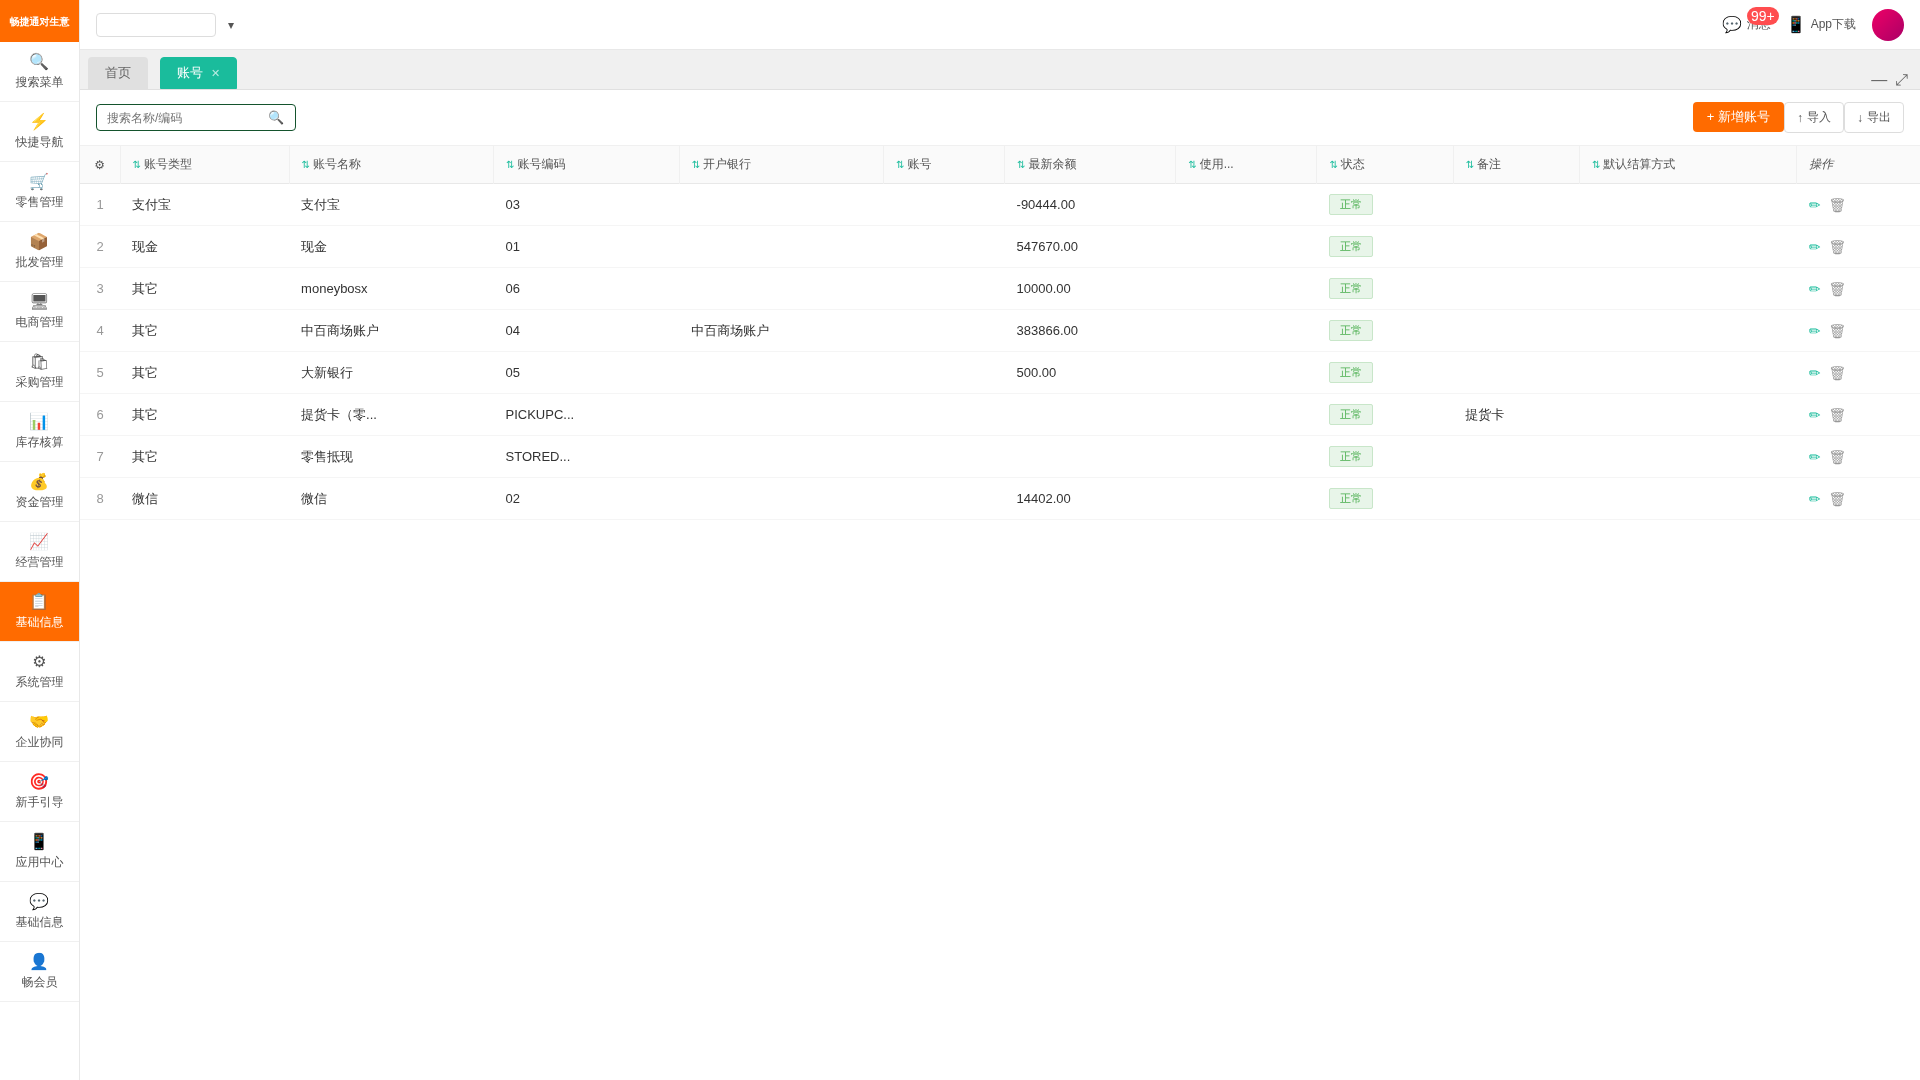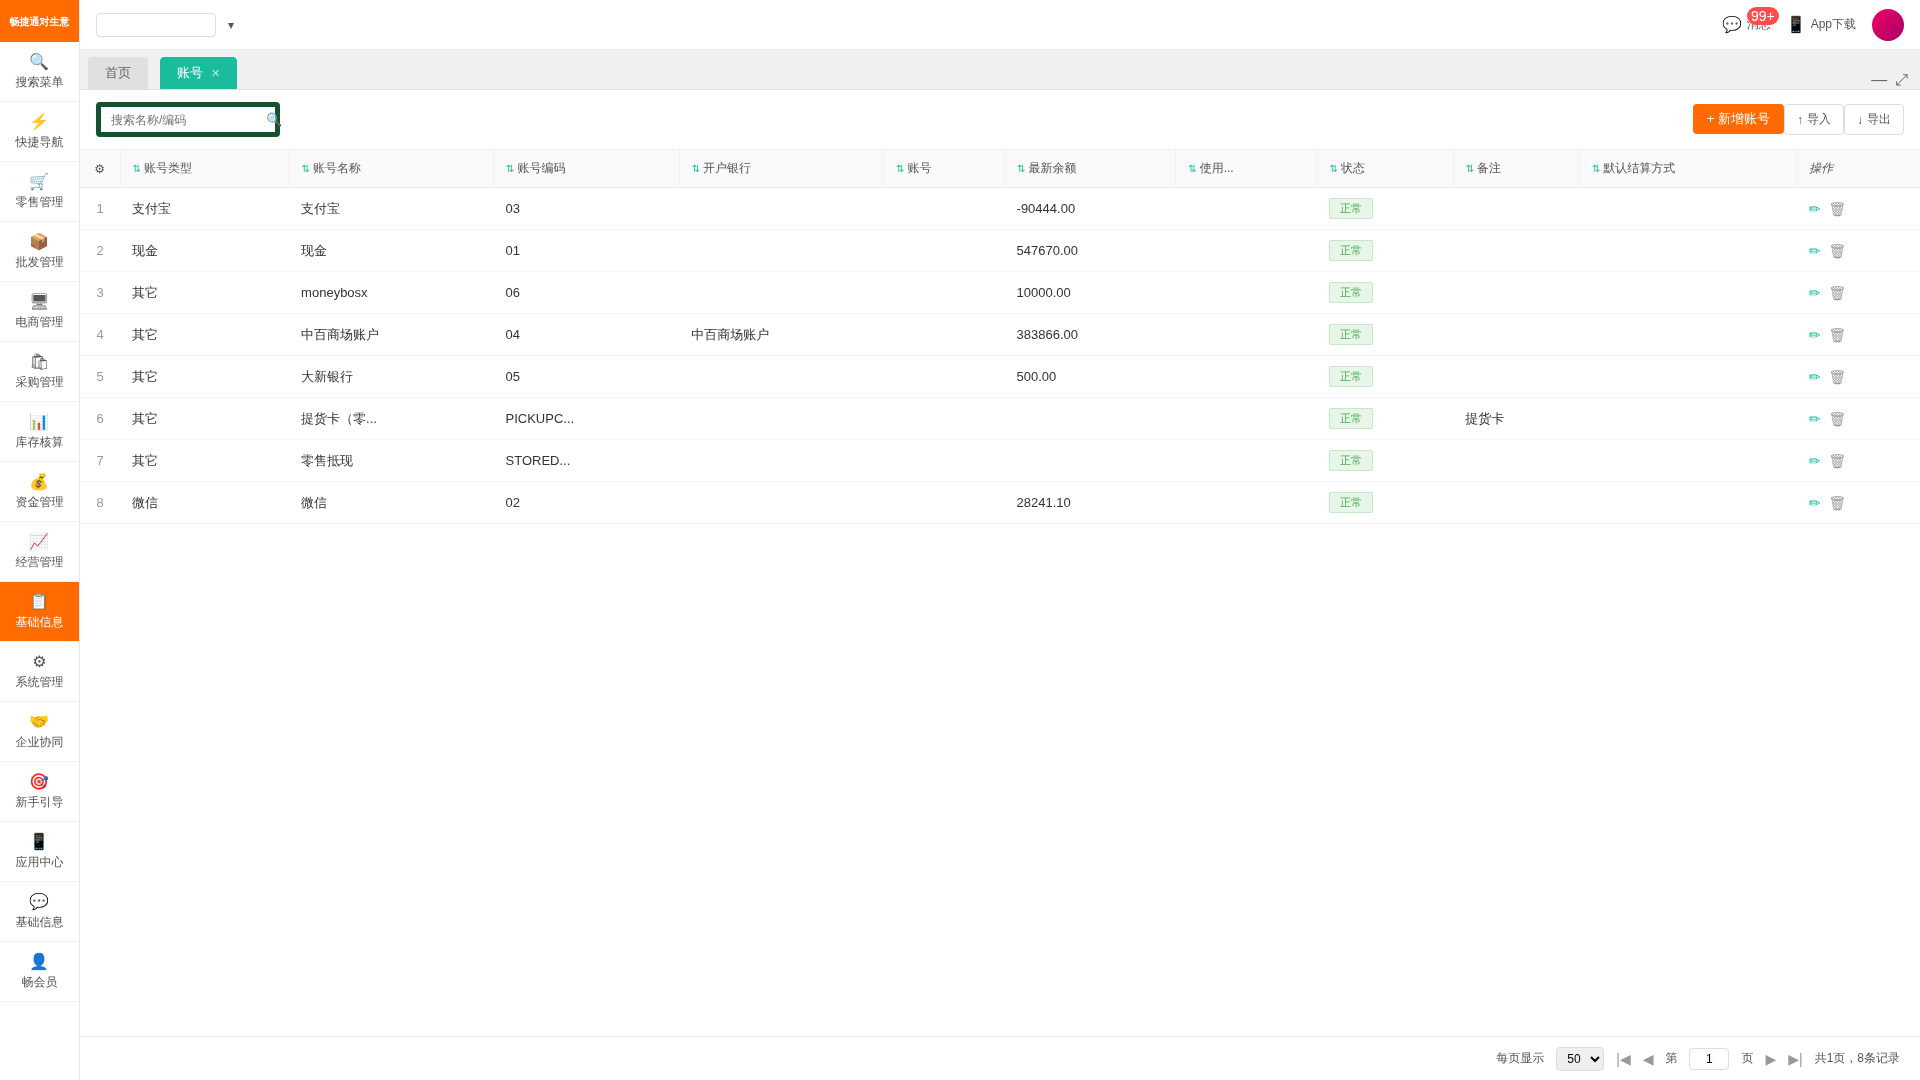--- a/index.html
+++ b/index.html
@@ -140,10 +140,10 @@
     .search-box {
       display: flex;
       align-items: center;
-      border: 5px solid #14532d;
+      border: 1px solid #14532d;
       border-radius: 4px;
       padding: 5px 10px;
-      width: 184px;
+      width: 200px;
     }
     .search-box input {
       border: none;

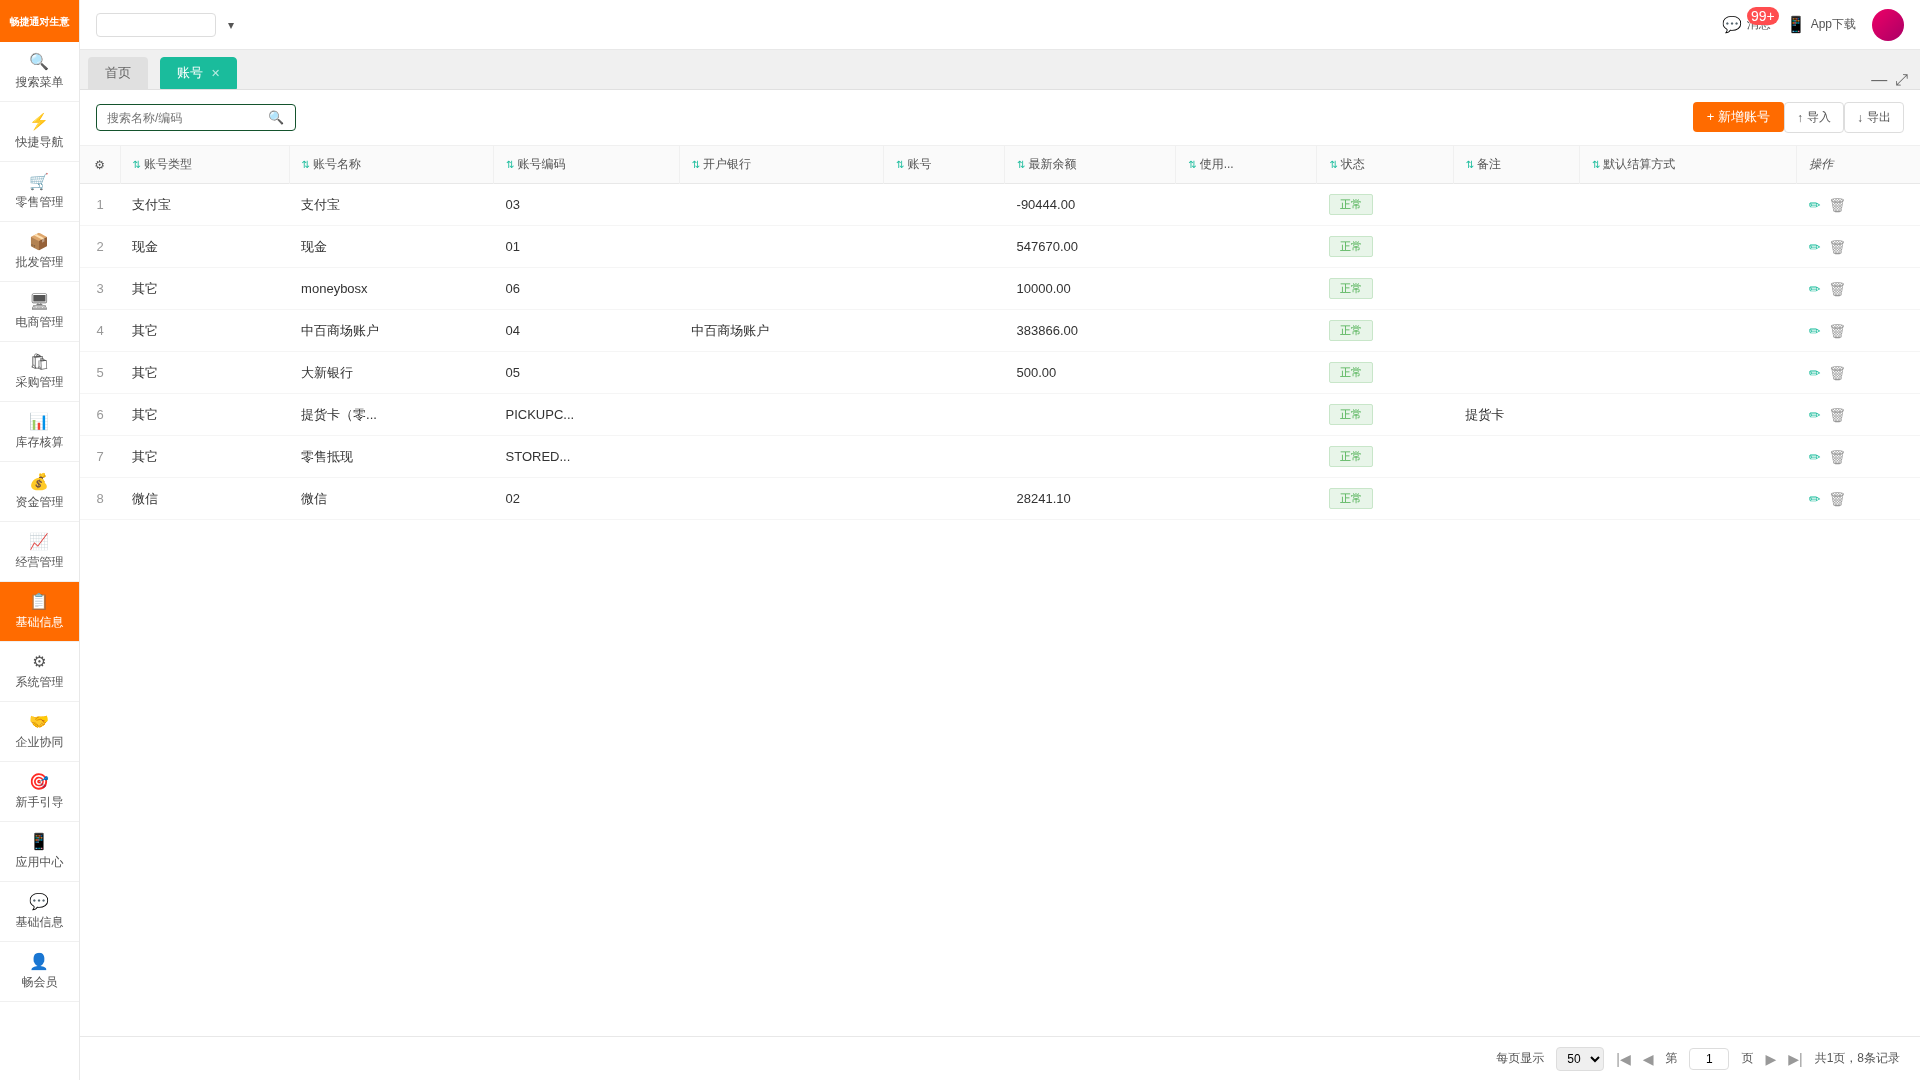--- a/index.html
+++ b/index.html
@@ -541,7 +541,7 @@
       <td>02</td>
       <td></td>
       <td></td>
-      <td>28241.10</td>
+      <td>14402.00</td>
       <td></td>
       <td><span class="status-badge">正常</span></td>
       <td></td>

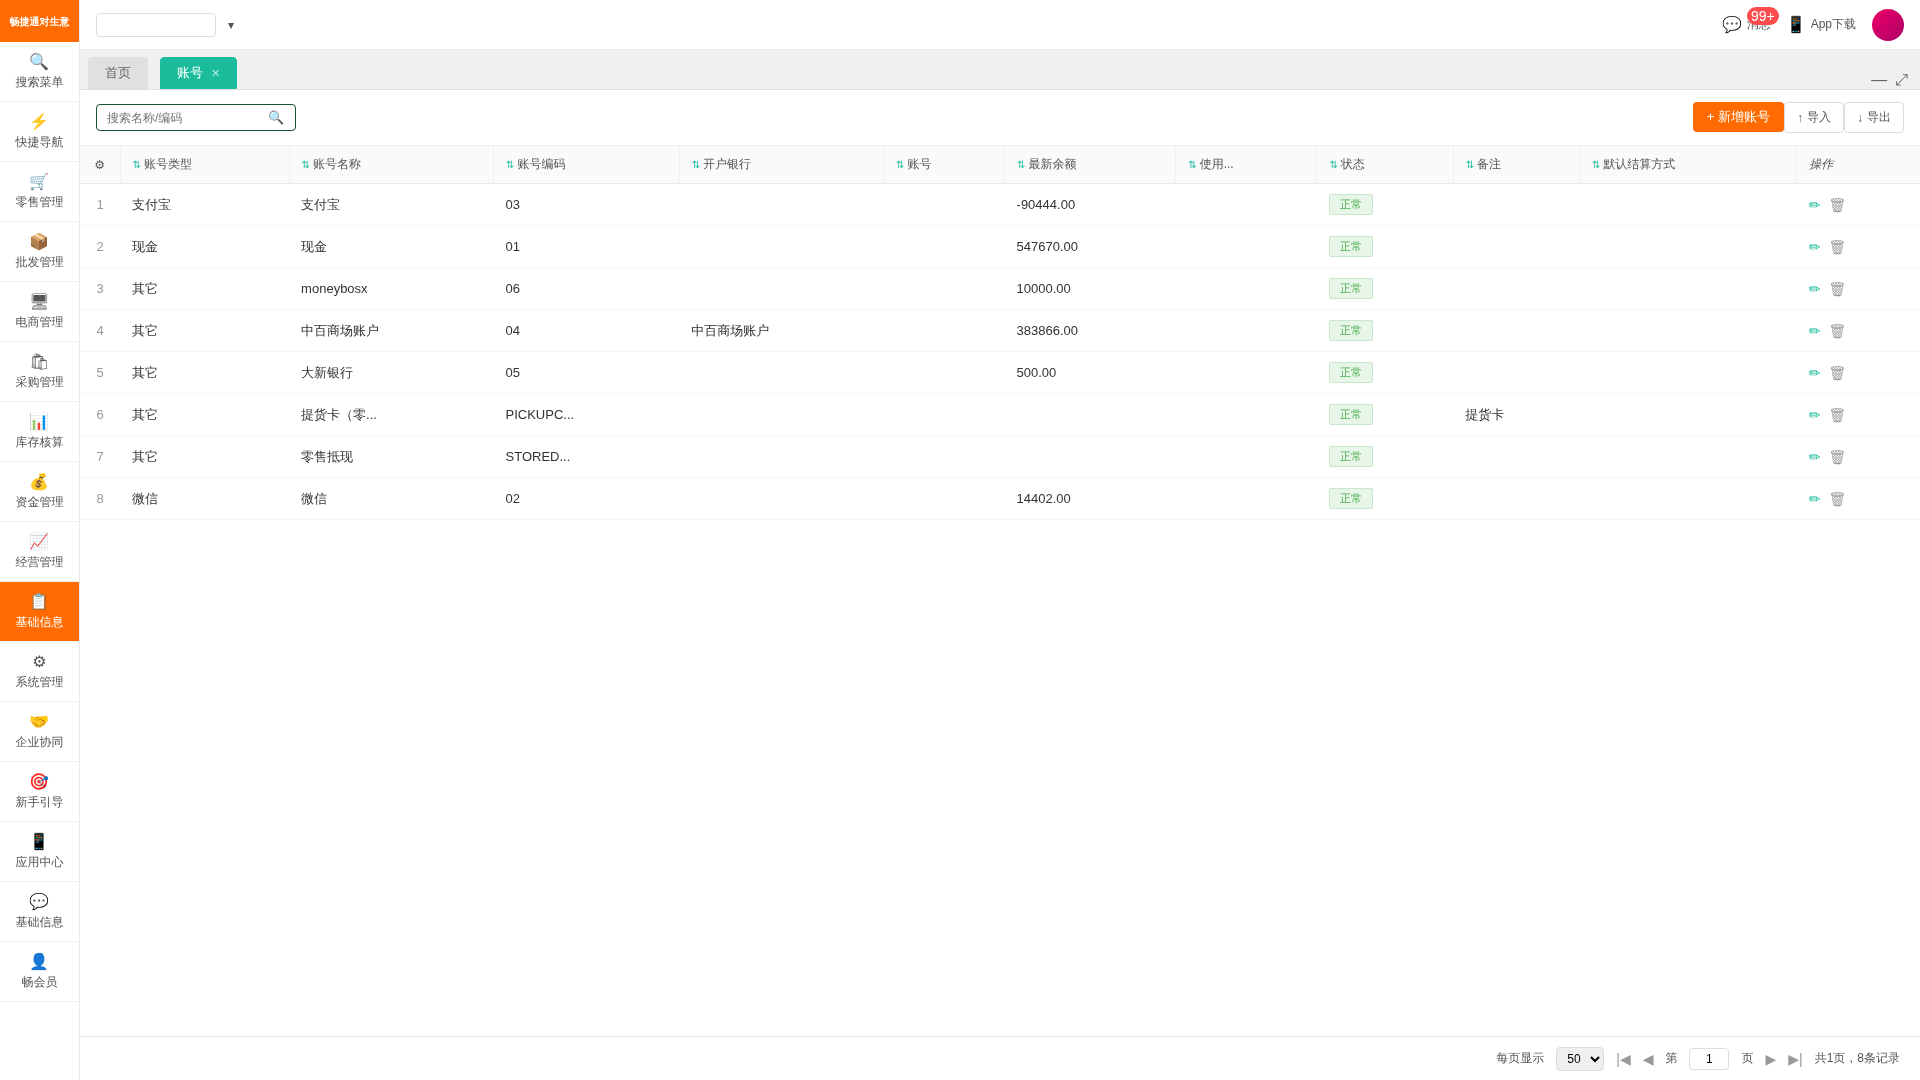--- a/index.html
+++ b/index.html
@@ -557,20 +557,6 @@
       </table>
     </div>
 
-    <div class="footer">
-      <span>每页显示</span>
-      <select class="page-size-select">
-        <option value="50">50</option>
-      </select>
-      <button class="page-btn">|◀</button>
-      <button class="page-btn">◀</button>
-      <span>第</span>
-      <input class="page-input" type="text" value="1" style="">
-      <span>页</span>
-      <button class="page-btn">▶</button>
-      <button class="page-btn">▶|</button>
-      <span>共1页，8条记录</span>
-    </div>
   </div>
 </div>
 

